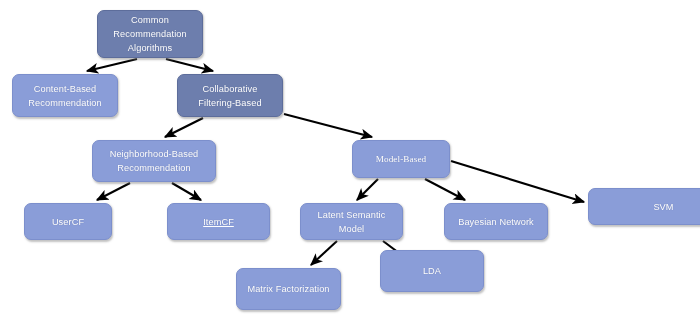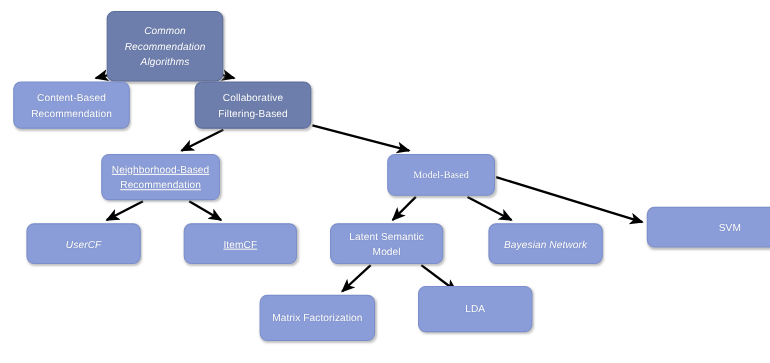--- a/index.html
+++ b/index.html
@@ -86,7 +86,7 @@
   </svg>
 
   <div id="nodes-group">
-      <div class="node dark" style="left: 97px; top: 10px; width: 106px; height: 64px; font-style: italic;">
+      <div class="node dark" style="left: 97px; top: 10px; width: 106px; height: 48px;">
         <span class="node-label">Common Recommendation Algorithms</span>
       </div>
       <div class="node light" style="left: 12px; top: 74px; width: 106px; height: 43px;">

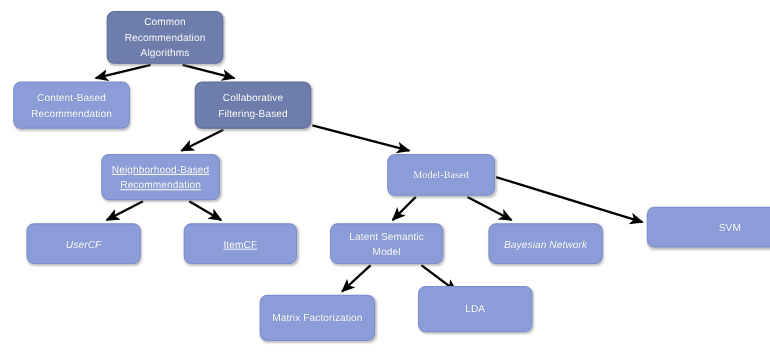--- a/index.html
+++ b/index.html
@@ -95,7 +95,7 @@
       <div class="node dark" style="left: 177px; top: 74px; width: 106px; height: 43px; text-align: center;">
         <span class="node-label">Collaborative Filtering-Based</span>
       </div>
-      <div class="node light" style="left: 92px; top: 140px; width: 108px; height: 42px; text-decoration: underline;">
+      <div class="node light" style="left: 92px; top: 140px; width: 124px; height: 42px;">
         <span class="node-label">Neighborhood-Based Recommendation</span>
       </div>
       <div class="node light" style="left: 352px; top: 140px; width: 98px; height: 38px; font-family: Liberation Serif, serif;">

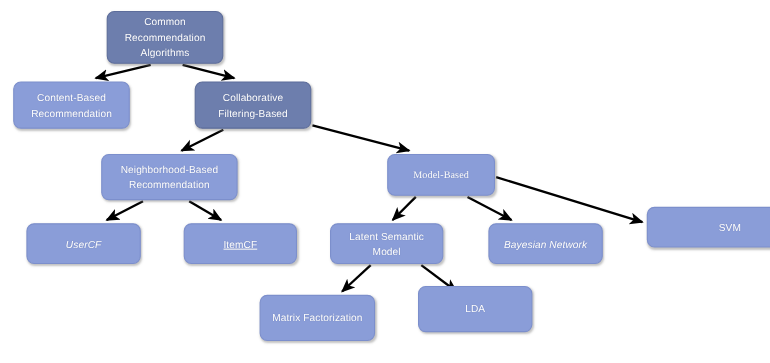--- a/index.html
+++ b/index.html
@@ -101,7 +101,7 @@
       <div class="node light" style="left: 352px; top: 140px; width: 98px; height: 38px; font-family: Liberation Serif, serif;">
         <span class="node-label">Model-Based</span>
       </div>
-      <div class="node light" style="left: 24px; top: 203px; width: 104px; height: 37px; font-style: italic;">
+      <div class="node light" style="left: 24px; top: 203px; width: 88px; height: 37px;">
         <span class="node-label">UserCF</span>
       </div>
       <div class="node light" style="left: 167px; top: 203px; width: 103px; height: 37px; text-decoration: underline;">

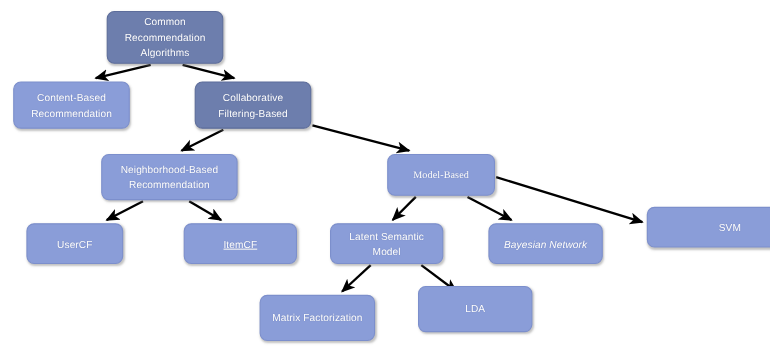--- a/index.html
+++ b/index.html
@@ -110,7 +110,7 @@
       <div class="node light" style="left: 300px; top: 203px; width: 103px; height: 37px;">
         <span class="node-label">Latent Semantic Model</span>
       </div>
-      <div class="node light" style="left: 444px; top: 203px; width: 104px; height: 37px; font-style: italic;">
+      <div class="node light" style="left: 444px; top: 203px; width: 104px; height: 37px;">
         <span class="node-label">Bayesian Network</span>
       </div>
       <div class="node light" style="left: 588px; top: 188px; width: 124px; height: 37px; padding-left: 32px;">

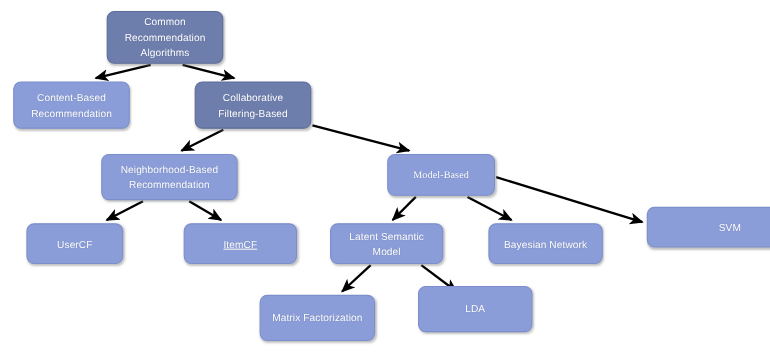--- a/index.html
+++ b/index.html
@@ -119,7 +119,7 @@
       <div class="node light" style="left: 236px; top: 268px; width: 105px; height: 42px; justify-content: center;">
         <span class="node-label">Matrix Factorization</span>
       </div>
-      <div class="node light" style="left: 380px; top: 260px; width: 104px; height: 42px;">
+      <div class="node light" style="left: 380px; top: 250px; width: 104px; height: 42px;">
         <span class="node-label">LDA</span>
       </div>
     </div>

